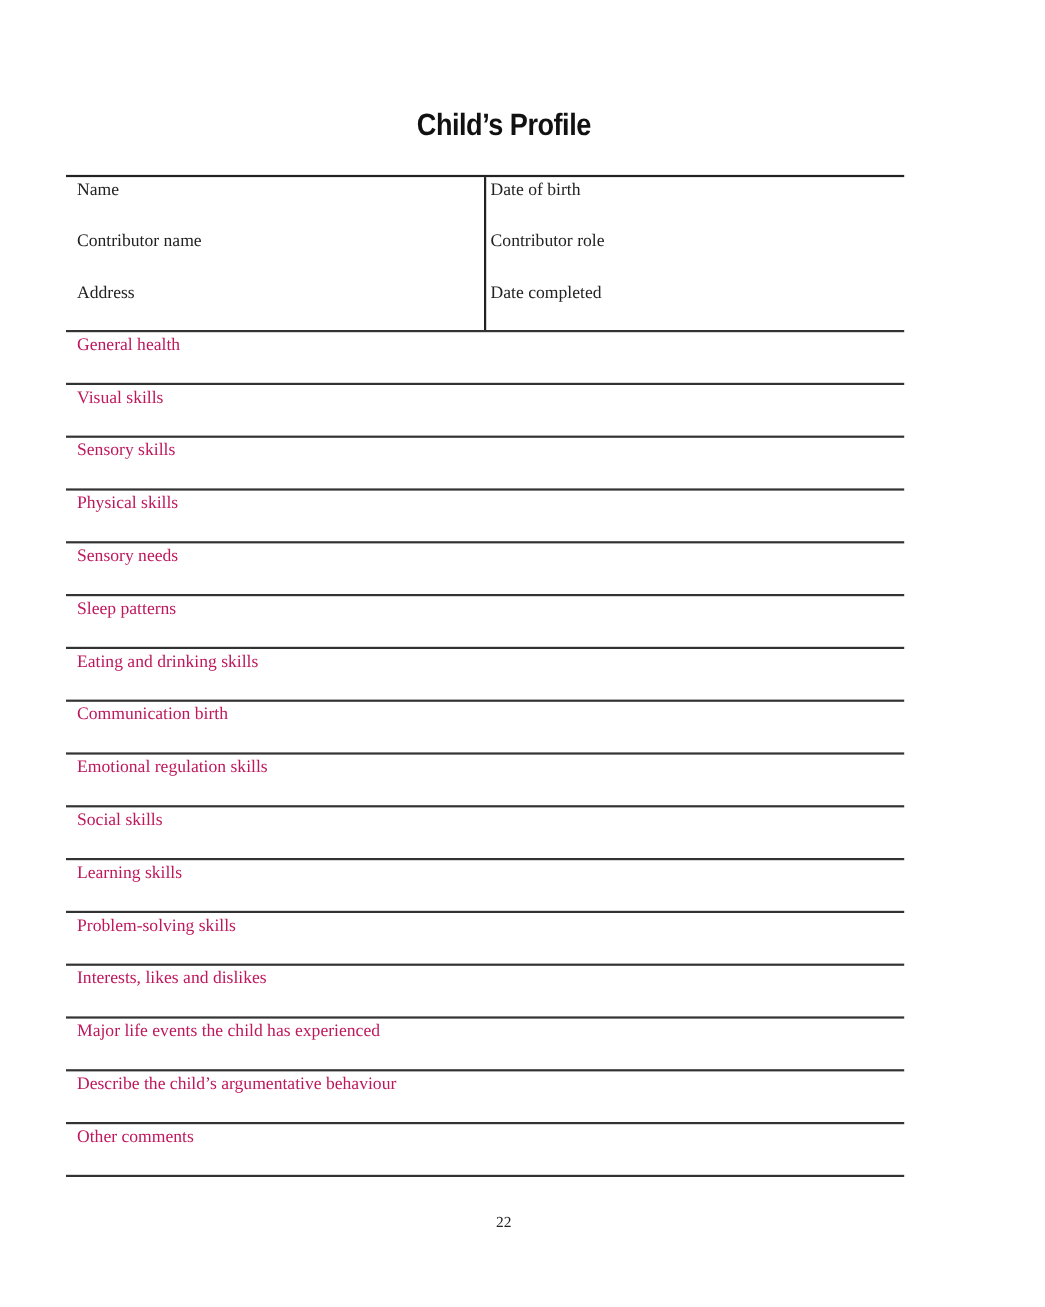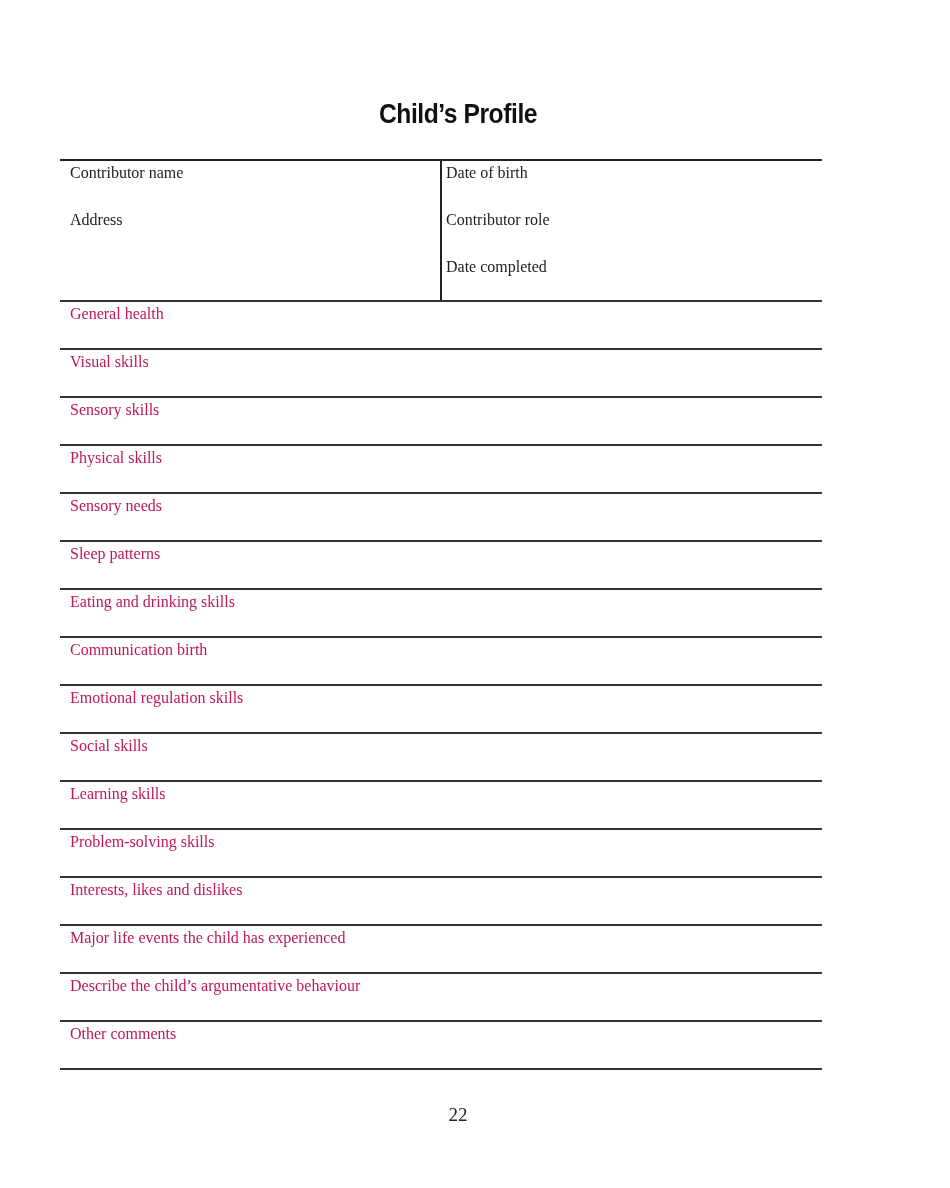--- a/index.html
+++ b/index.html
@@ -41,6 +41,7 @@
 <div class="form">
   <div class="top-block">
     <div class="col left">
+      <div class="field">Name</div>
       <div class="field">Contributor name</div>
       <div class="field">Address</div>
     </div>

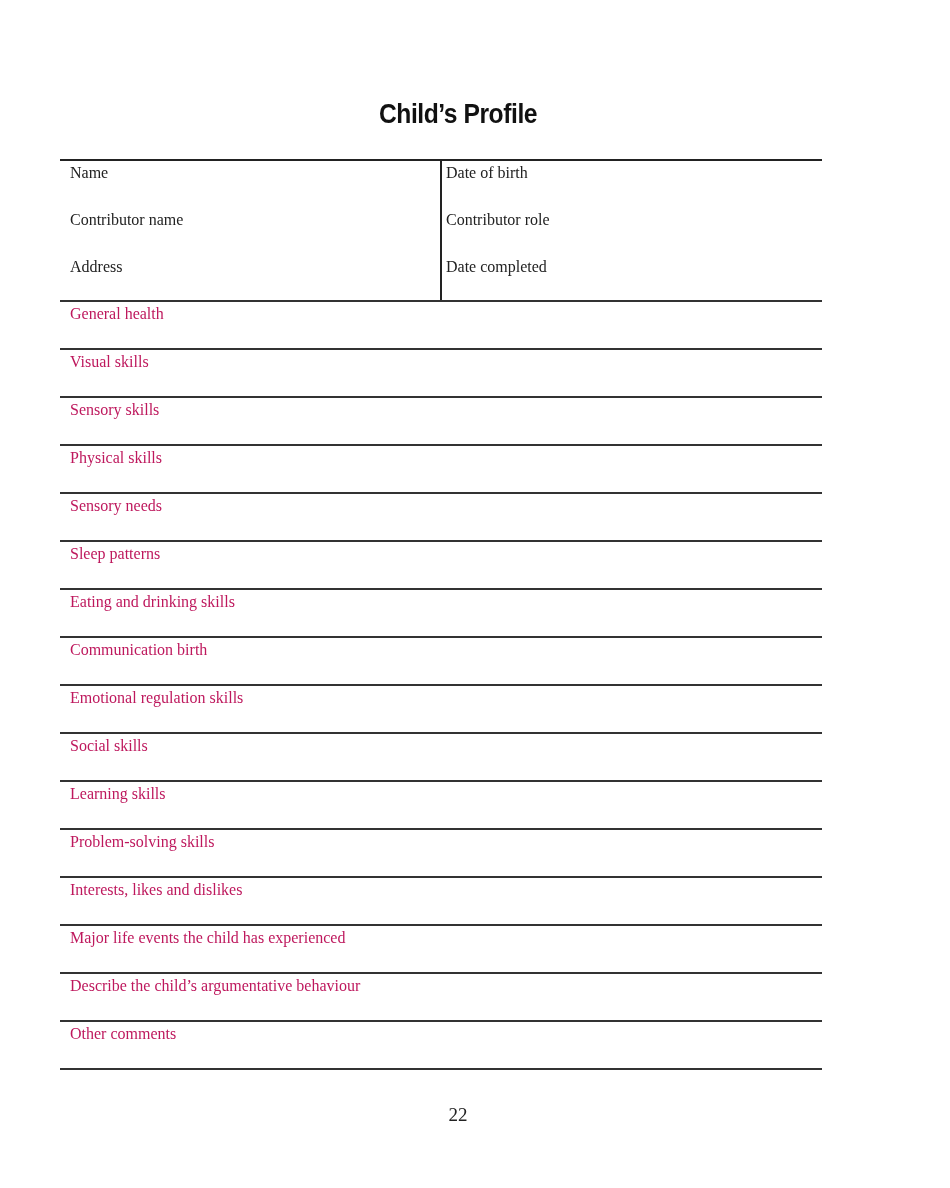--- a/index.html
+++ b/index.html
@@ -30,7 +30,7 @@
     }
     .page-num {
       position: absolute; left: 0; width: 916px; top: 1104px; text-align: center;
-      font-family: "Liberation Serif", serif; font-size: 19px; color: #222;
+      font-family: "Liberation Serif", serif; font-size: 14px; color: #222;
     }
   </style>
 </head>

